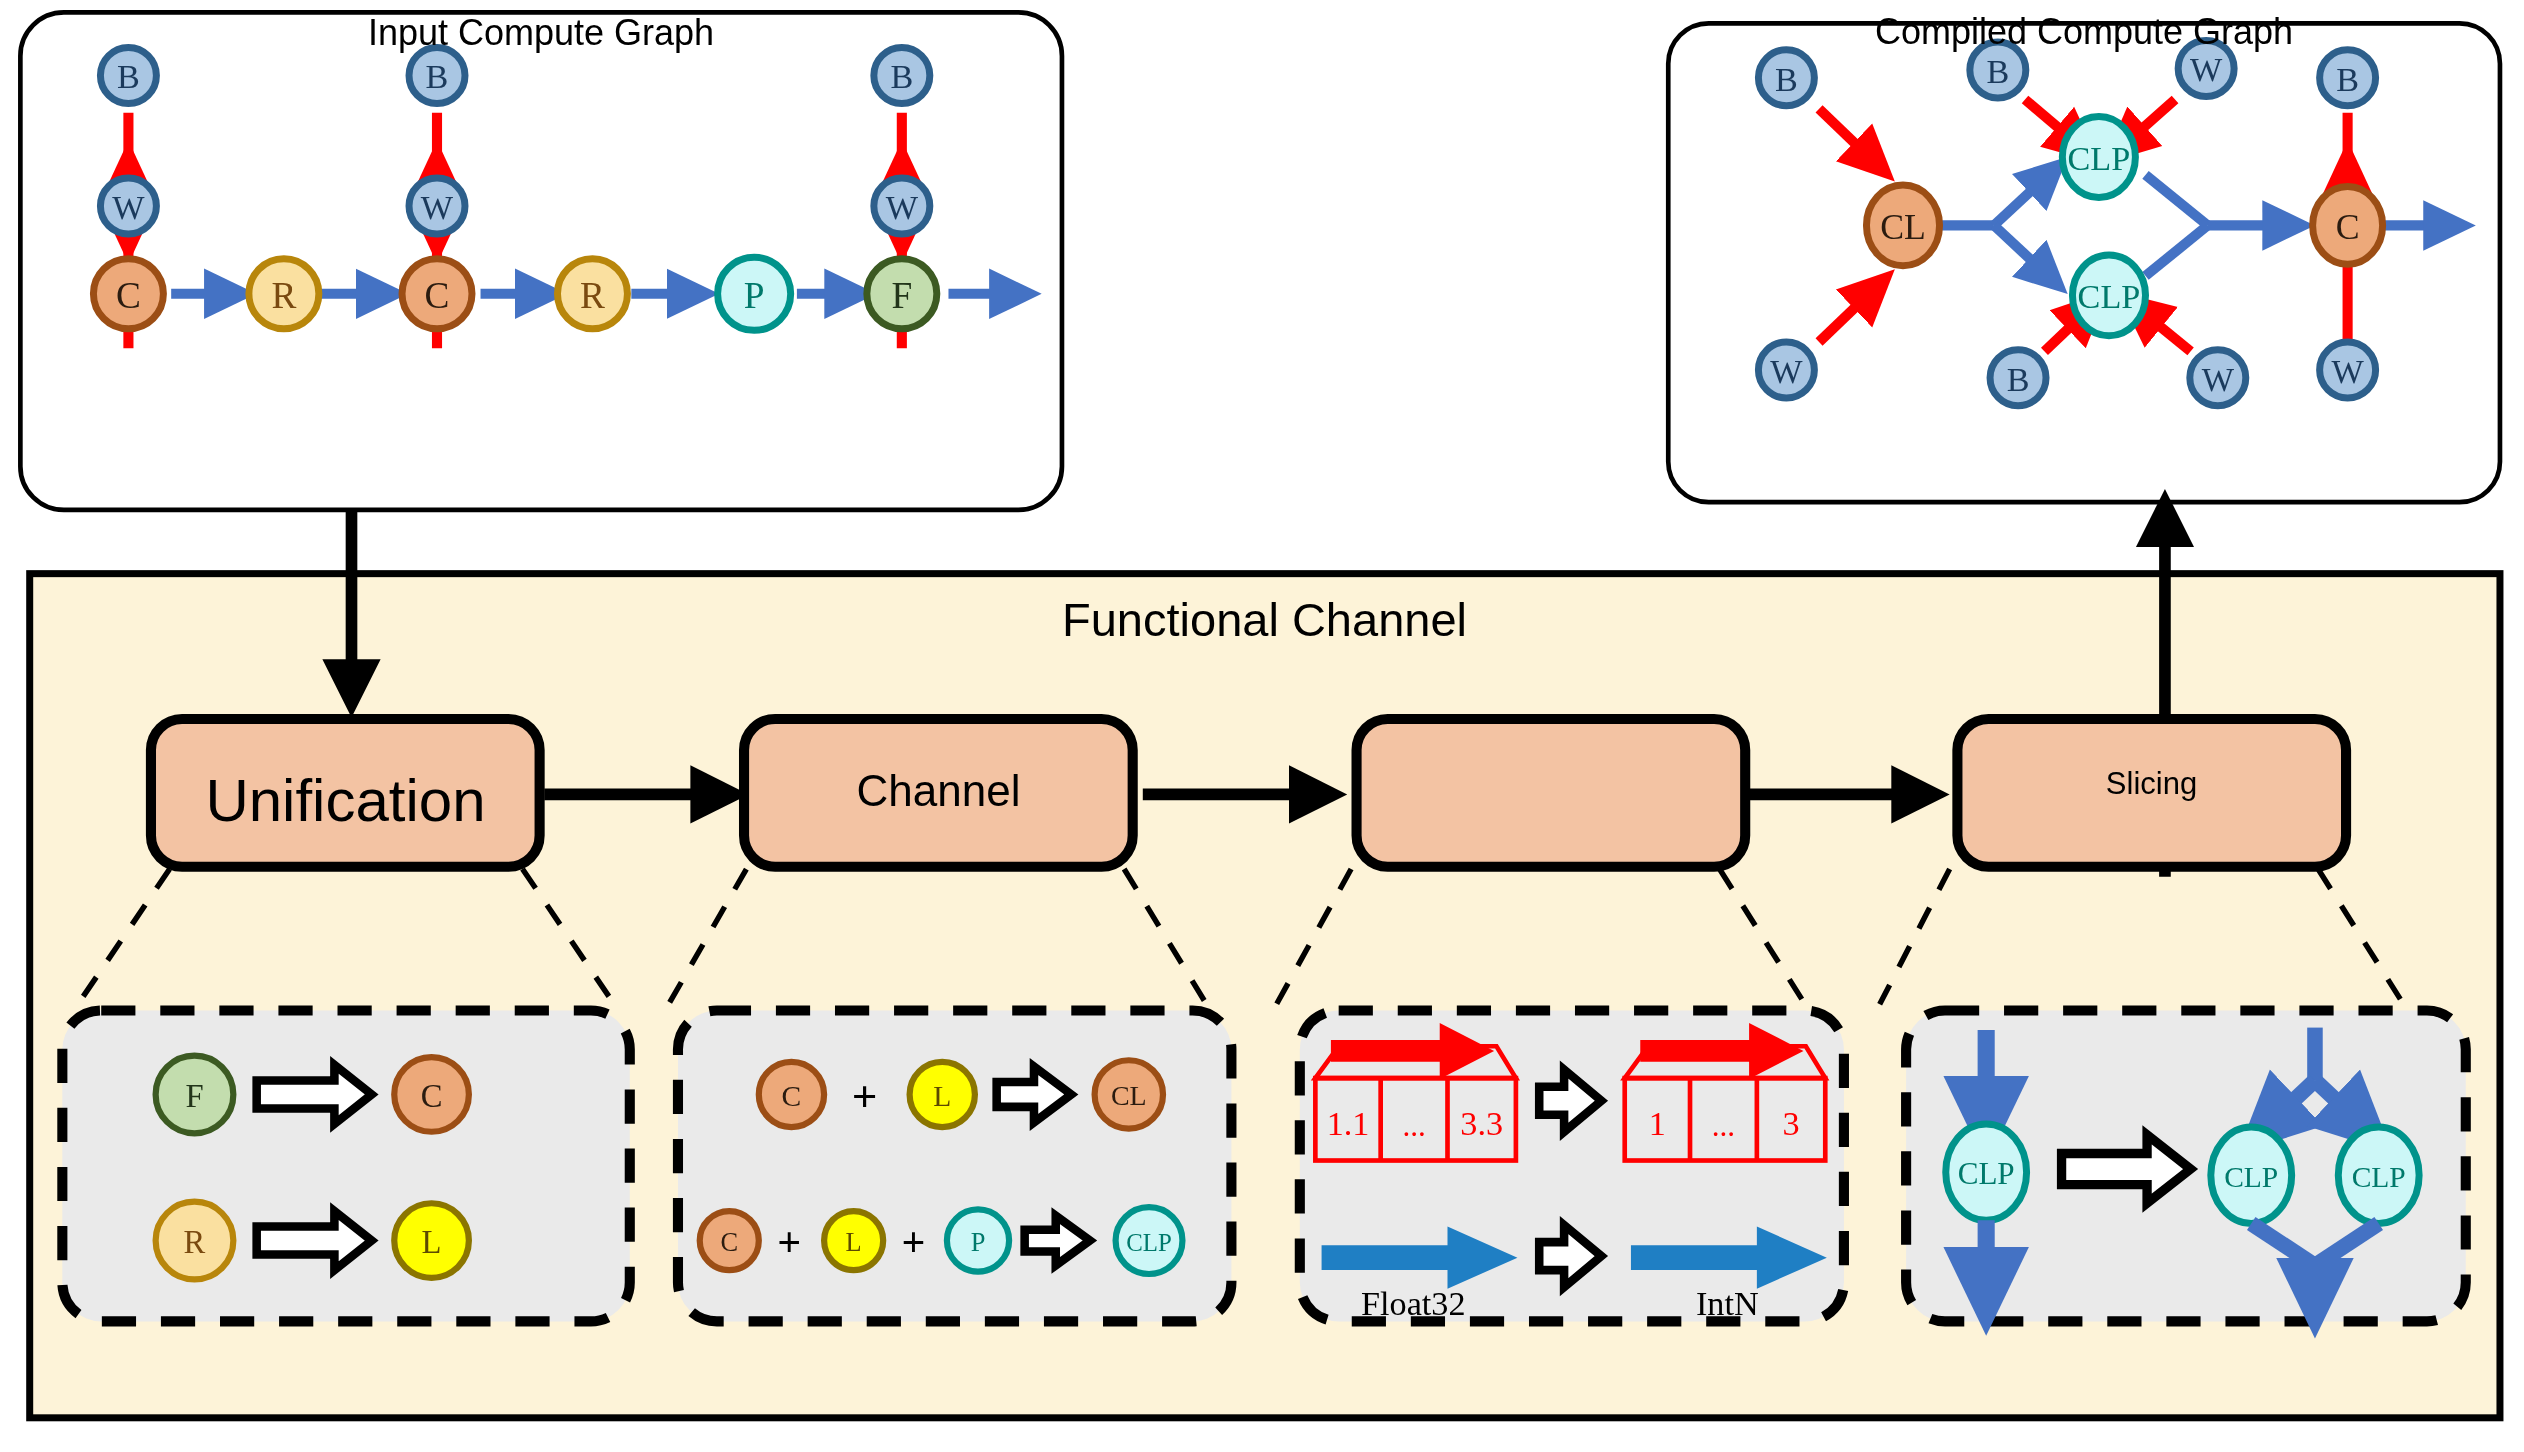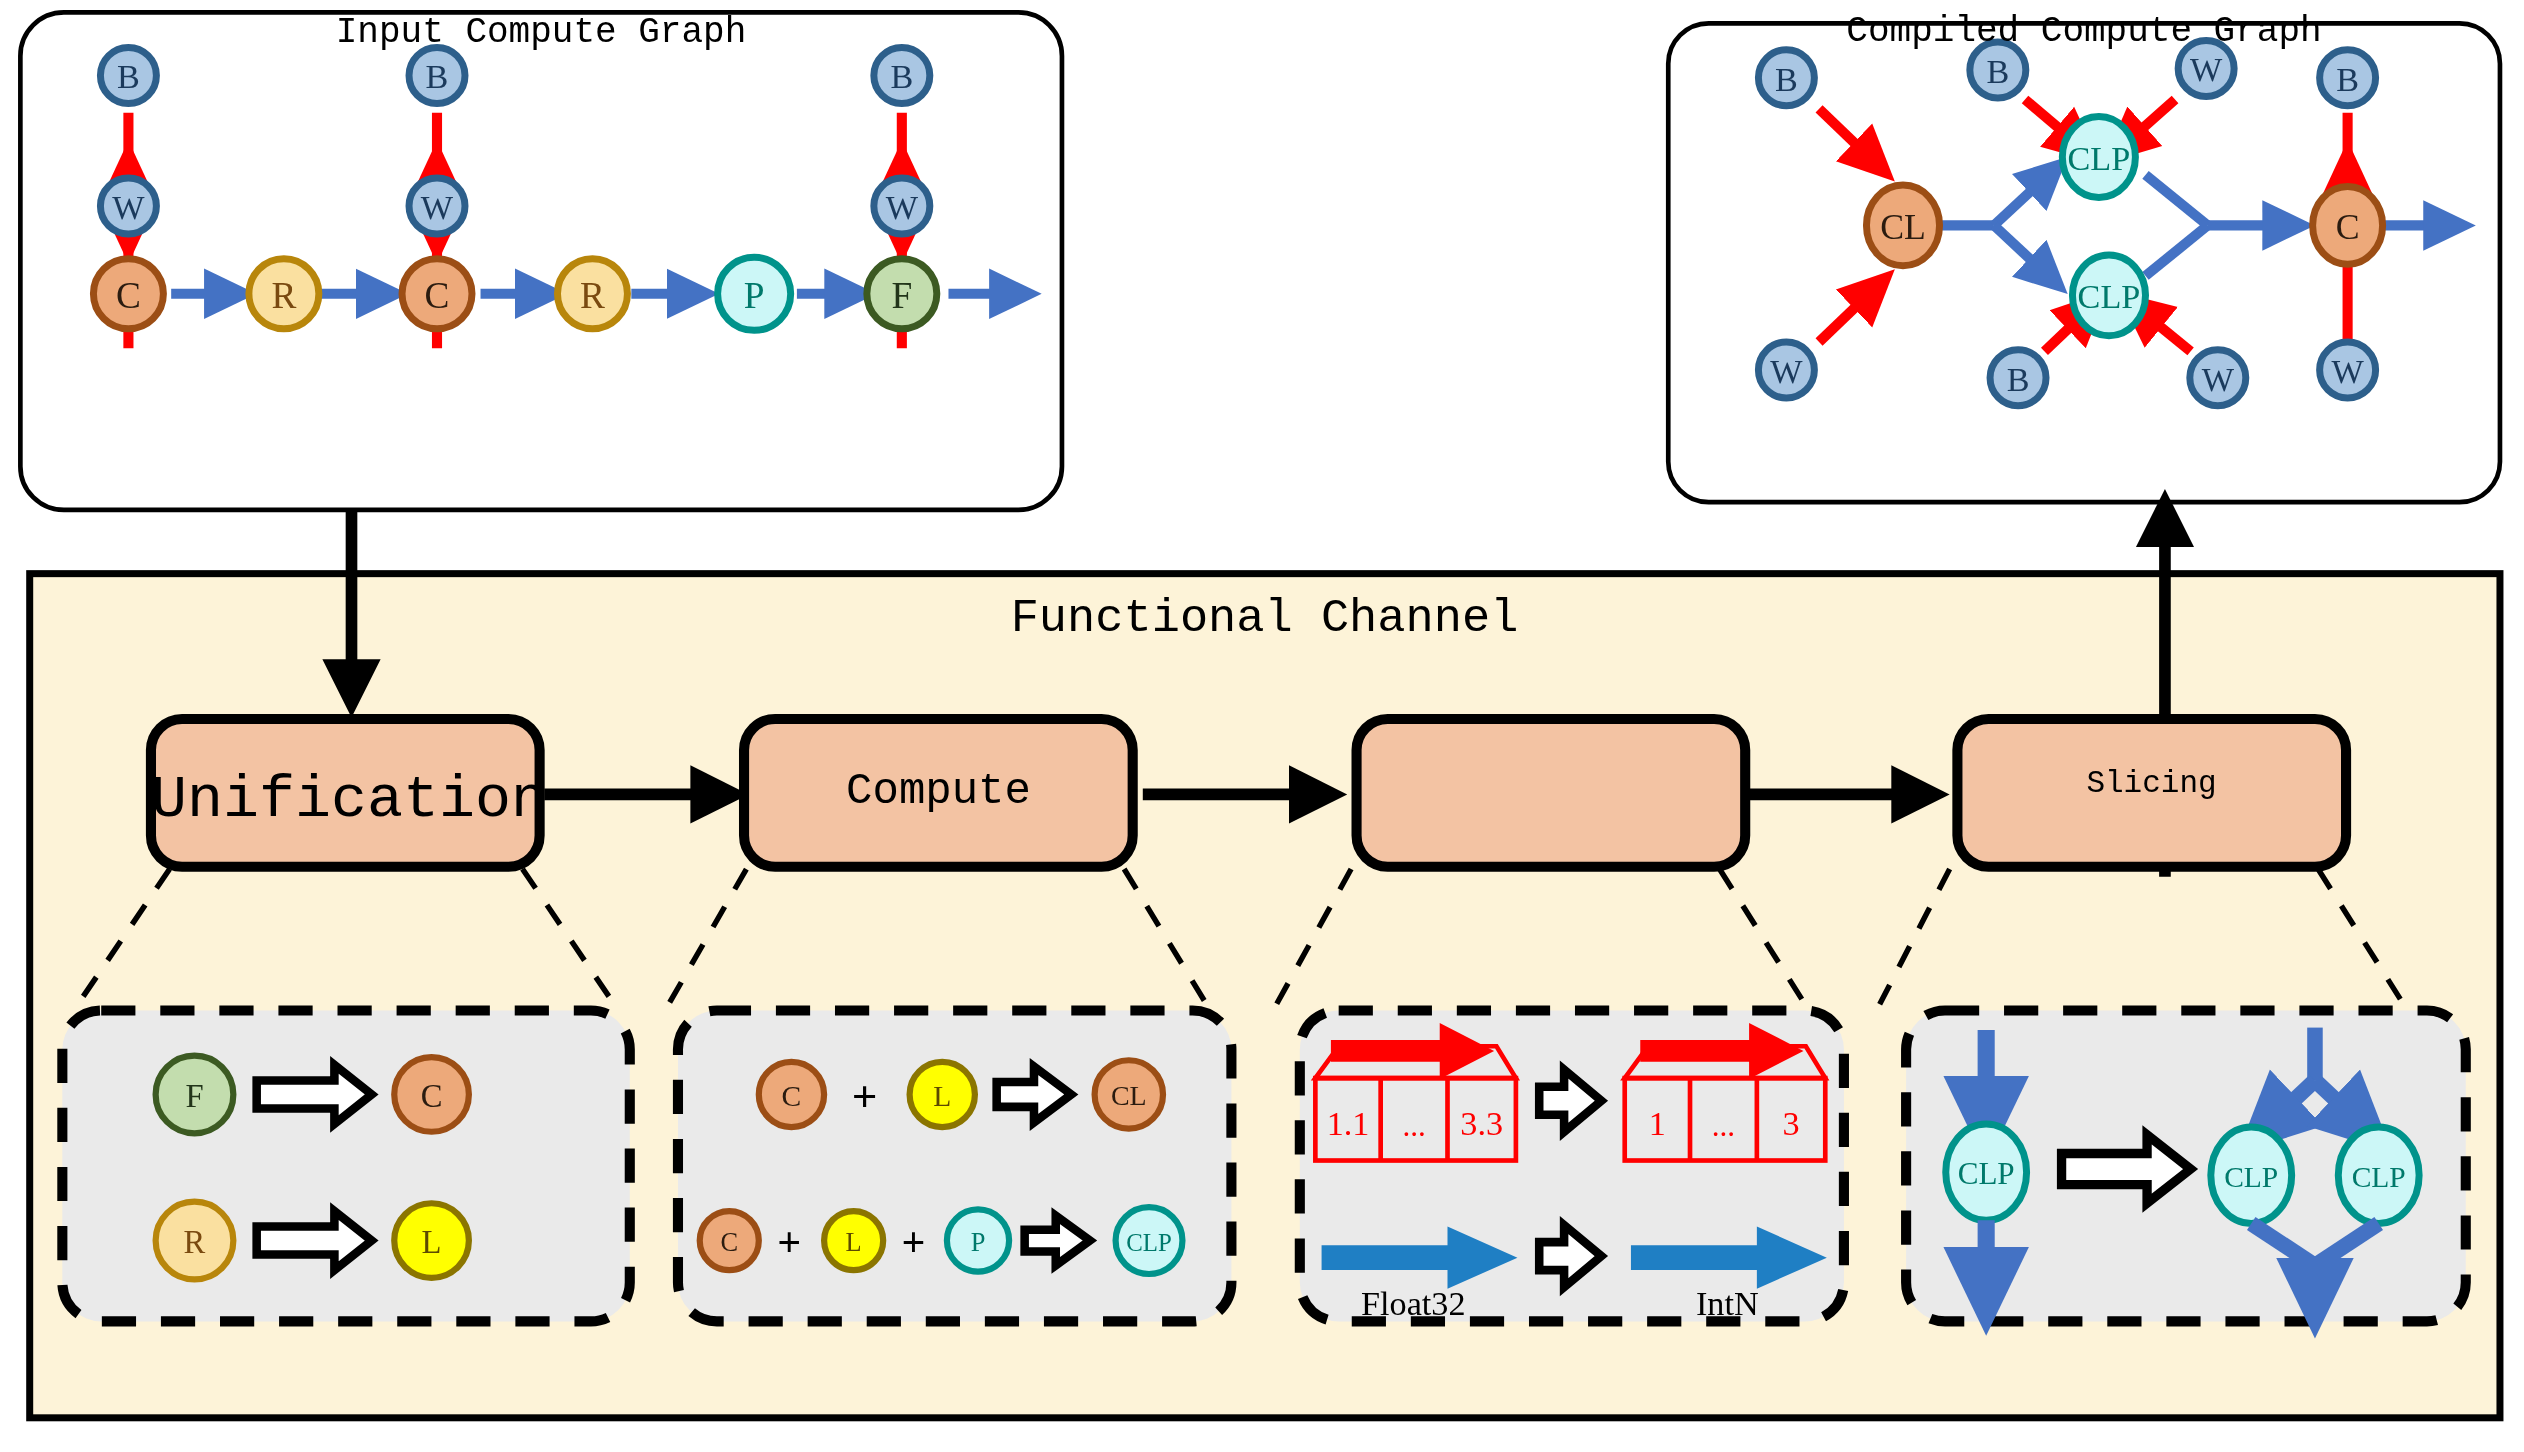--- a/index.html
+++ b/index.html
@@ -25,7 +25,7 @@
   }
   .panel-title {
     position: absolute;
-    font-family: Liberation Mono, monospace;
+    font-family: Liberation Sans, sans-serif;
     color: #000;
     white-space: nowrap;
     text-align: center;

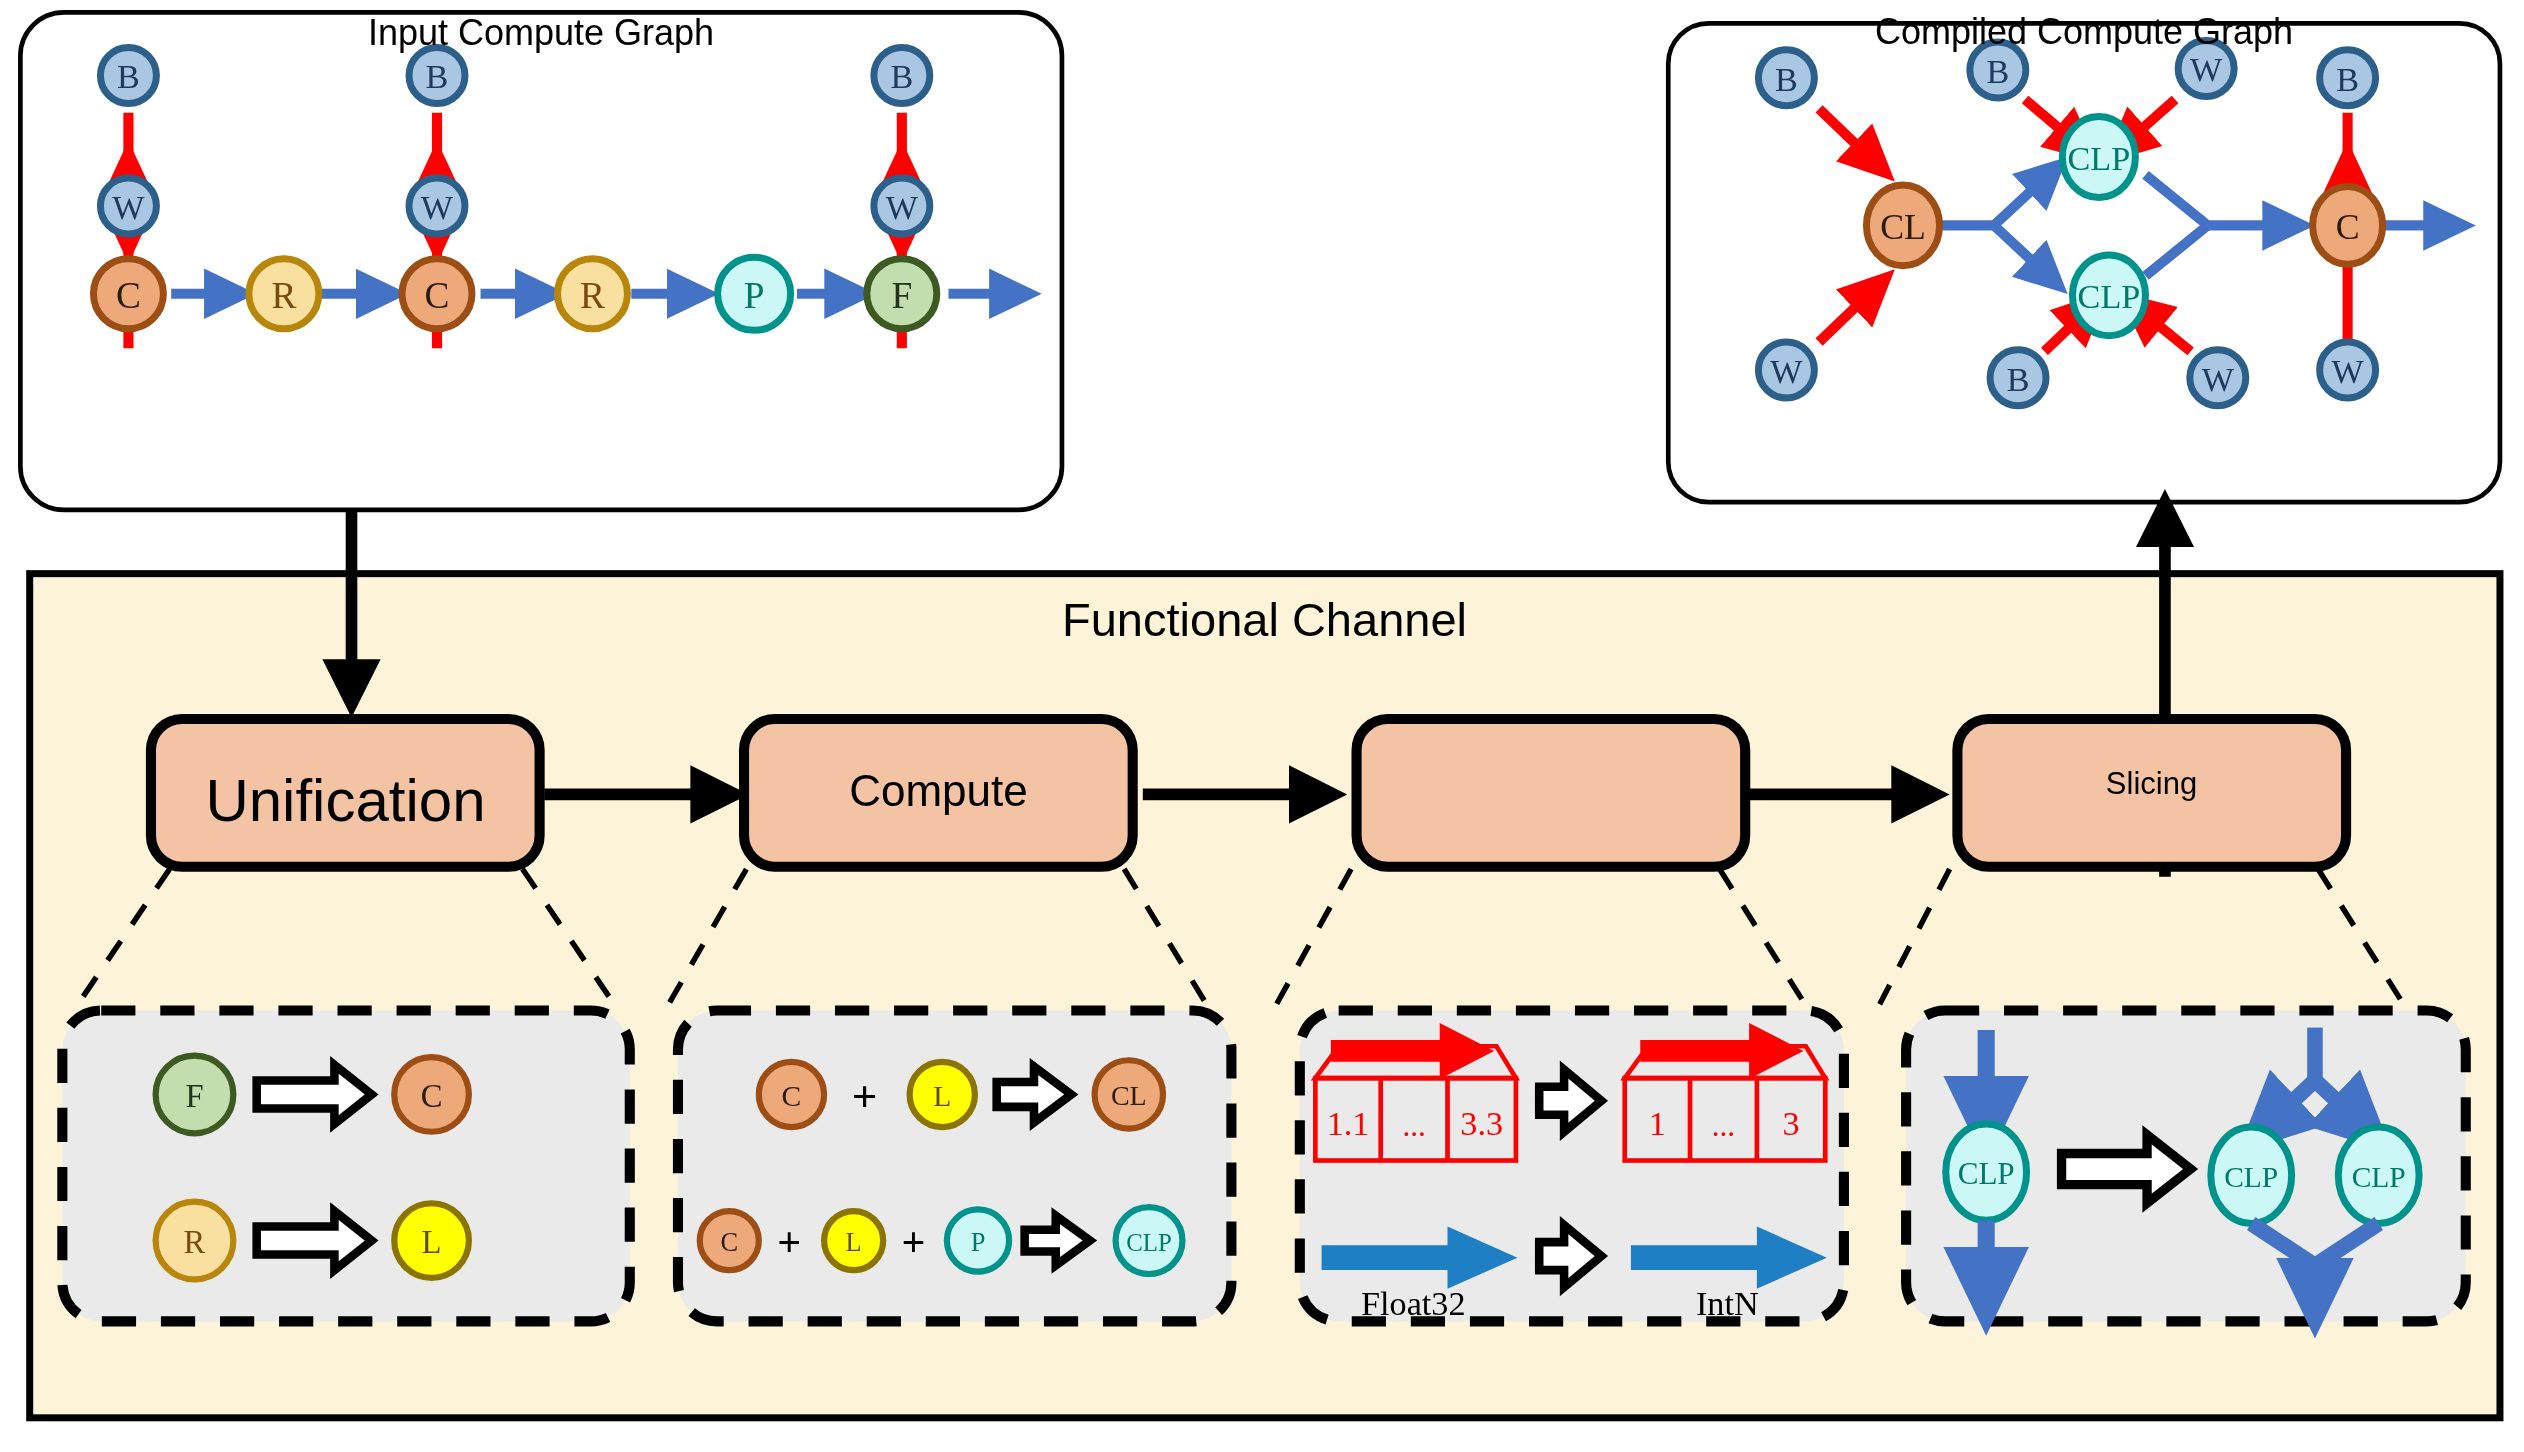--- a/index.html
+++ b/index.html
@@ -304,7 +304,7 @@
   <div class="panel-title" style="left:1668px; top:11px; width:832px; font-size:36px;">Compiled Compute Graph</div>
 
   <div class="panel-title" style="left:151px; top:766px; width:389px; font-size:60px;">Unification</div>
-  <div class="panel-title" style="left:744px; top:766px; width:389px; font-size:44px;">Compute</div>
+  <div class="panel-title" style="left:744px; top:766px; width:389px; font-size:44px;">Channel</div>
   <div class="panel-title" style="left:1957px; top:766px; width:389px; font-size:31px;">Slicing</div>
 
 </div>

